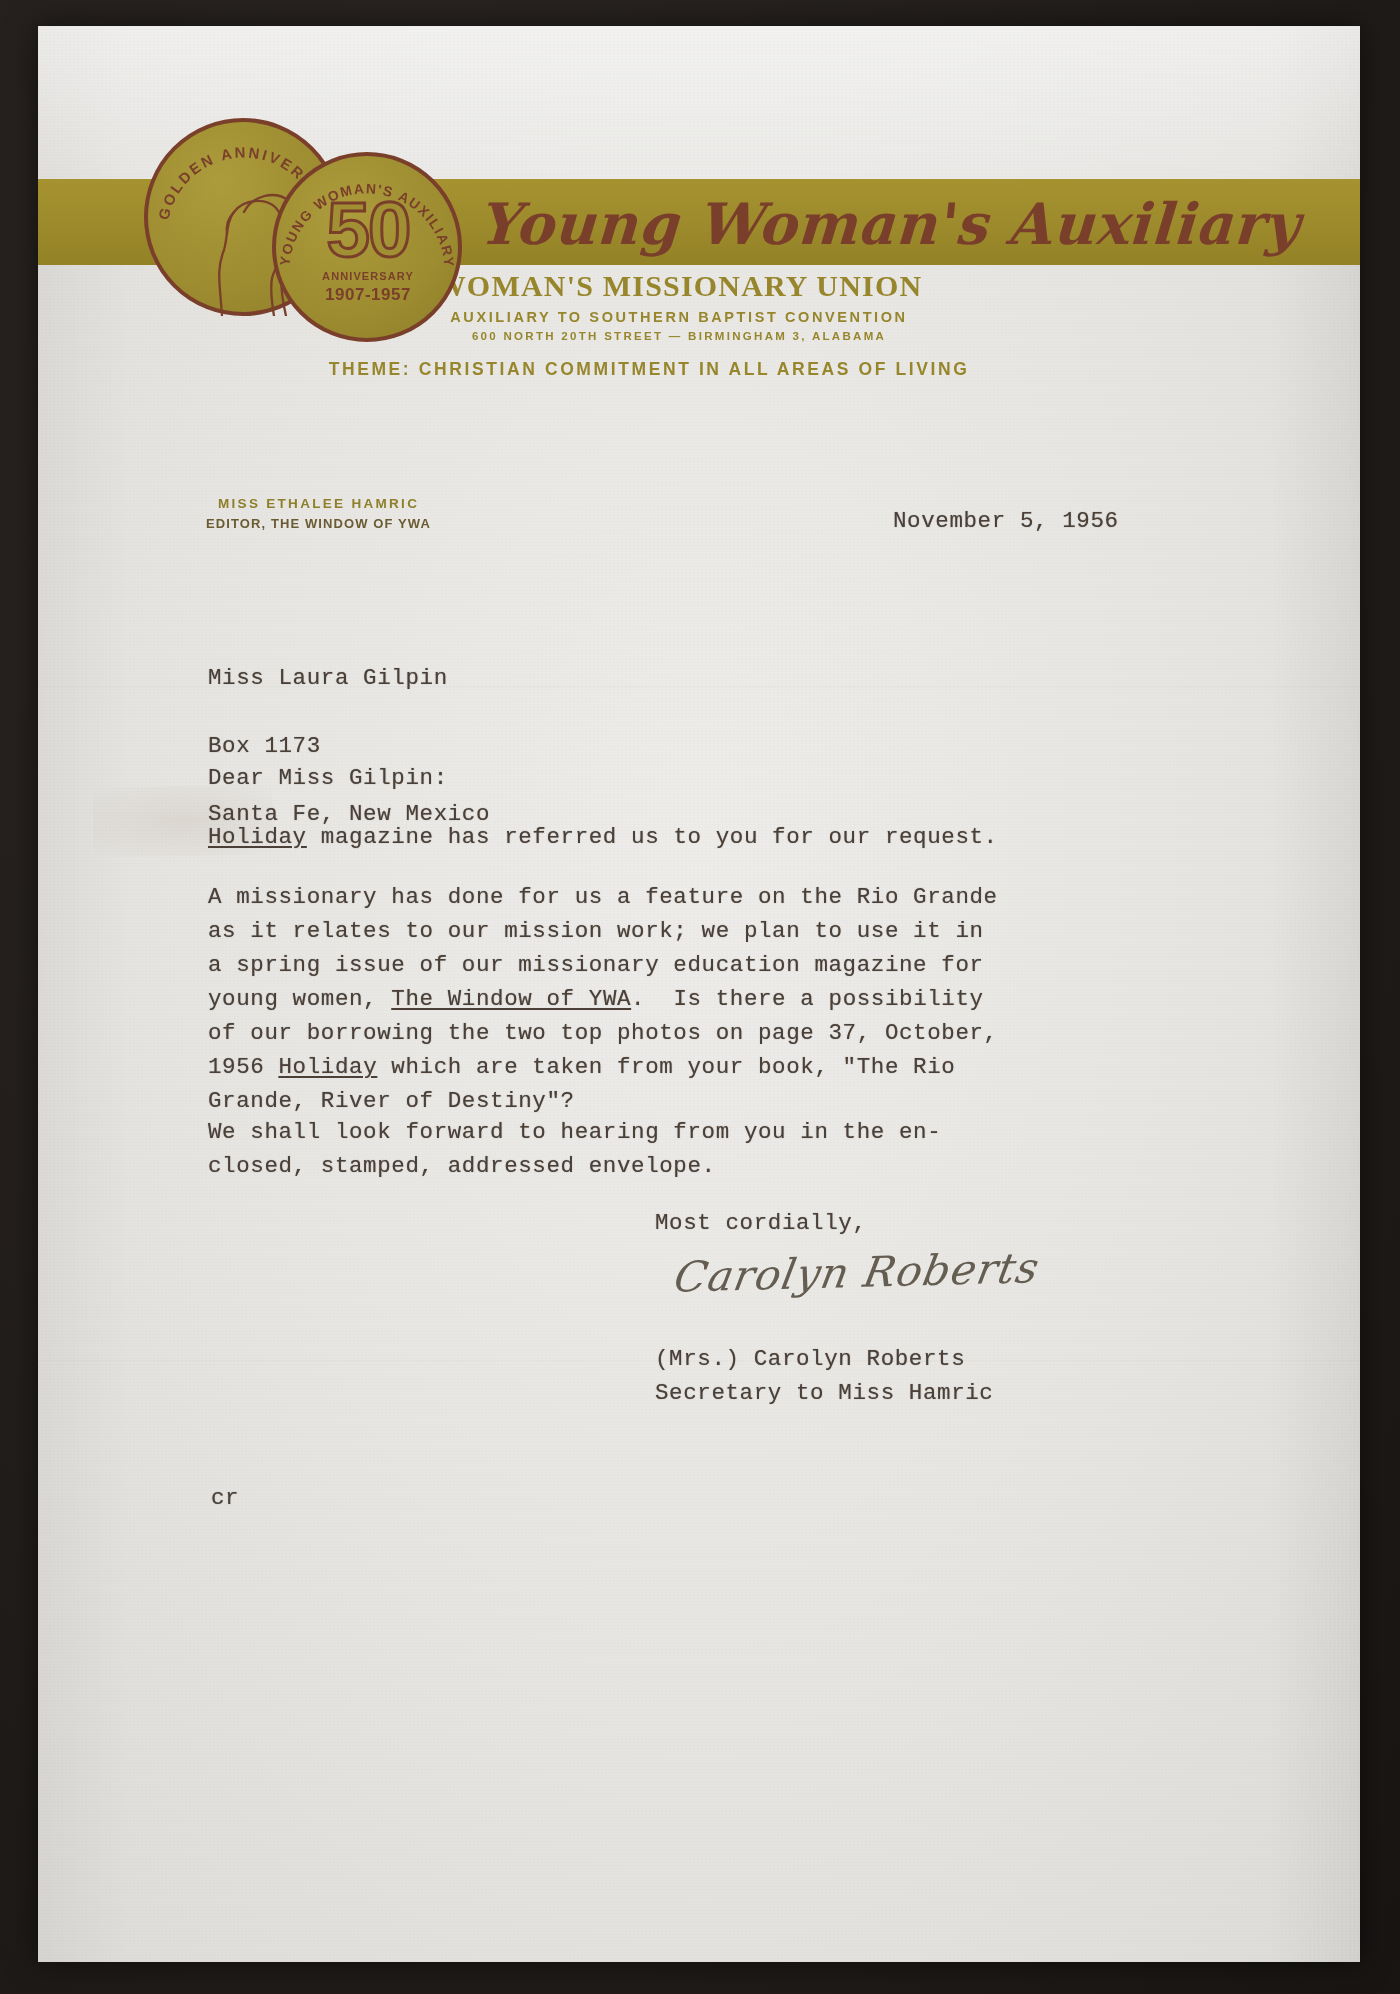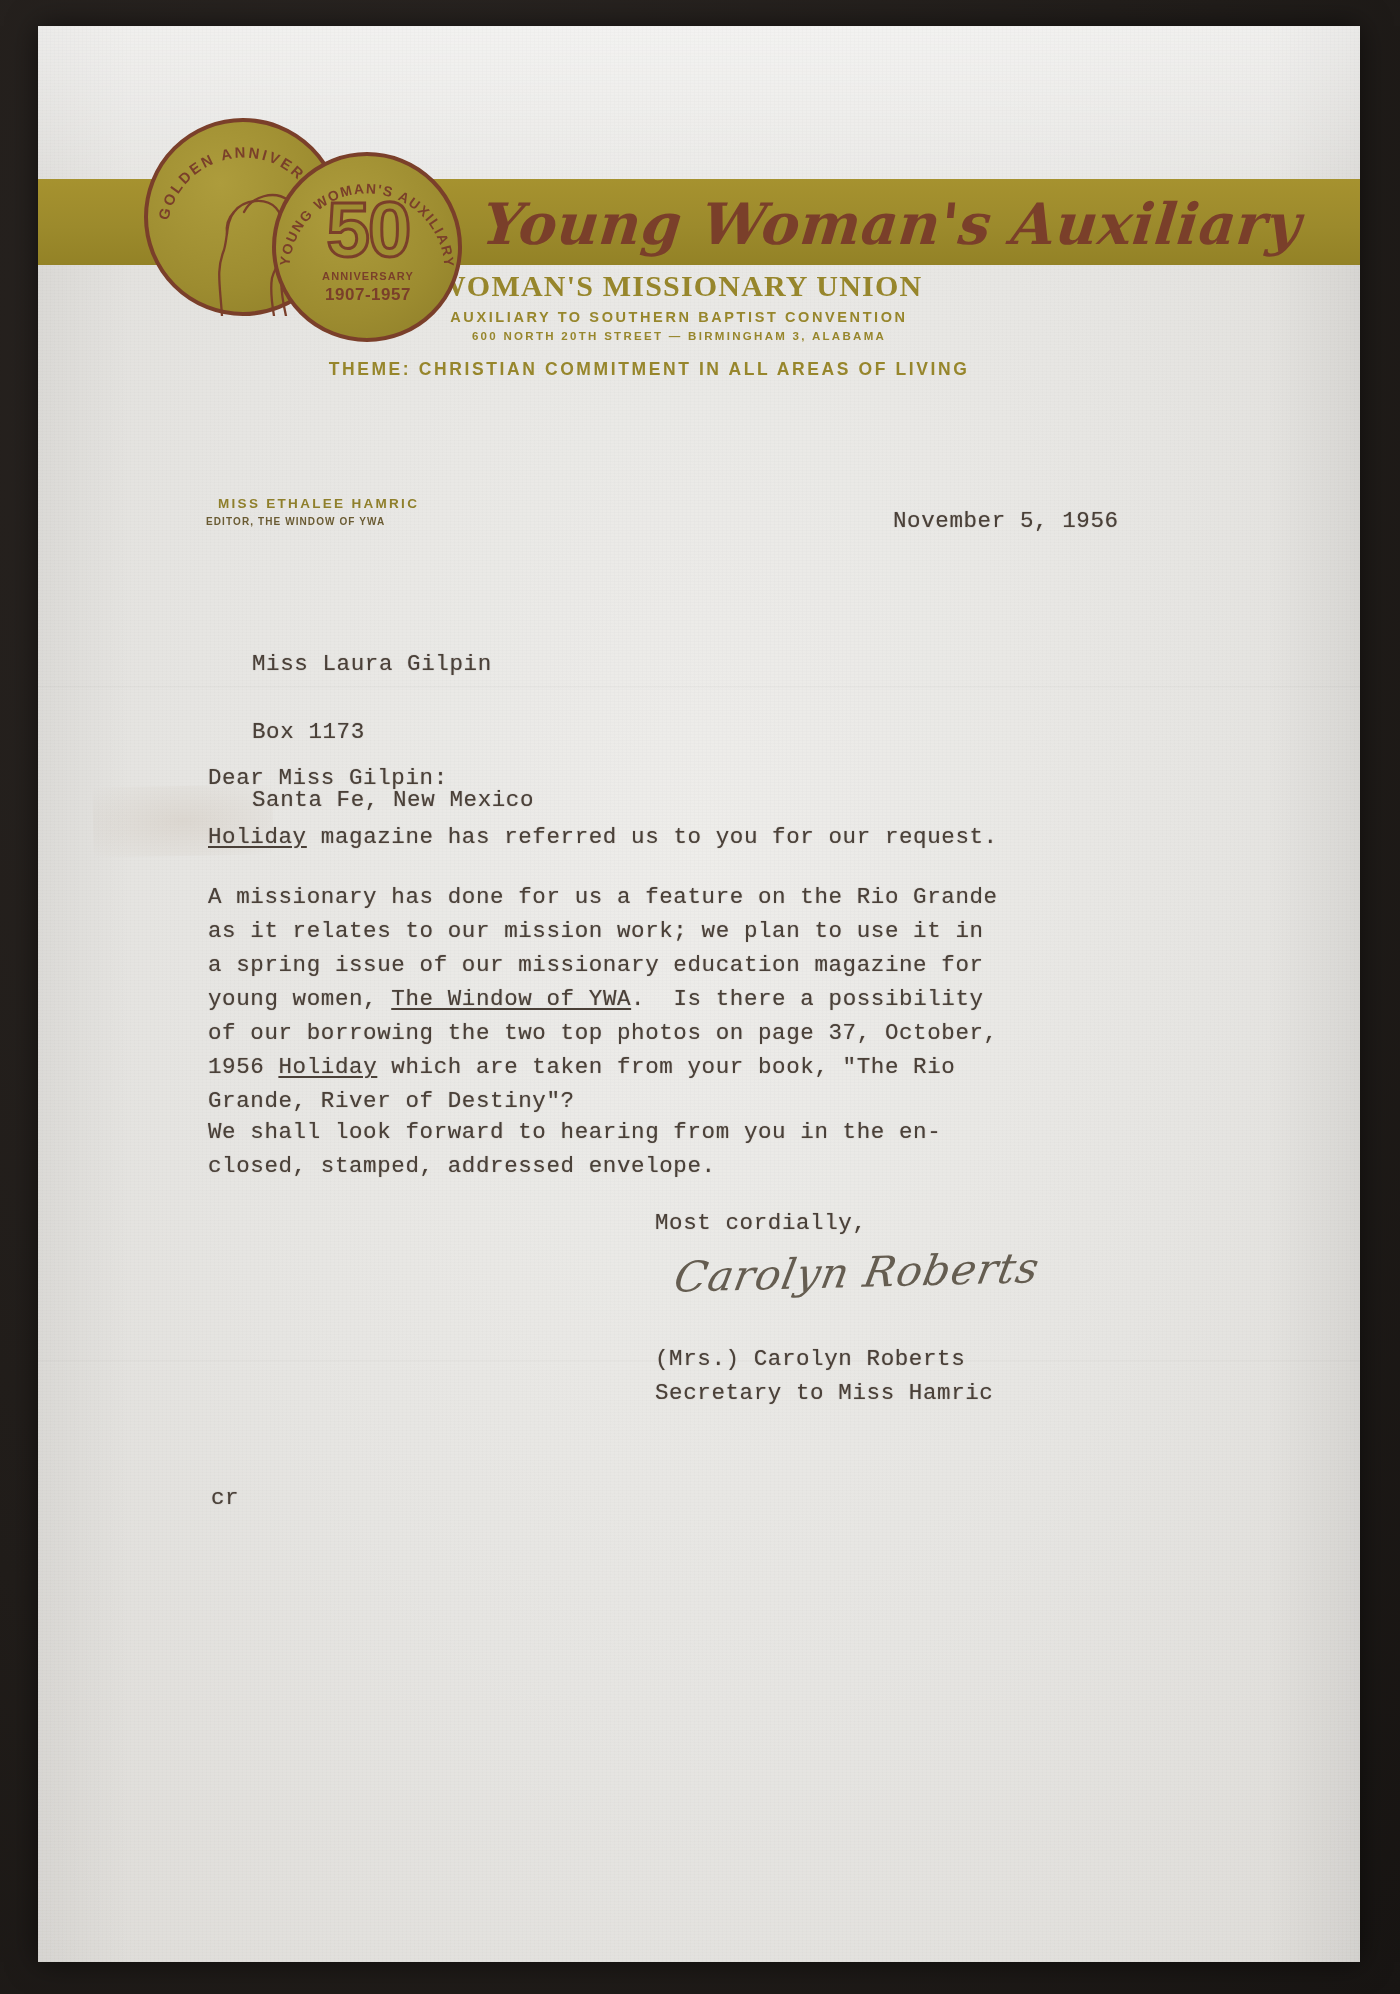--- a/index.html
+++ b/index.html
@@ -124,7 +124,7 @@
   
   #editor-block { position:absolute; left:168px; top:470px; }
   #editor-name { font-size:13.5px; font-weight:700; color:#8f7f2b; letter-spacing:2.3px;margin-left:12px; }
-  #editor-role { margin-top:5px; font-size:10px; font-weight:700; color:#6a5b33; letter-spacing:1.1px; }
+  #editor-role { margin-top:5px; font-size:13px; font-weight:700; color:#6a5b33; letter-spacing:1.1px; }
 
   
   .tw {

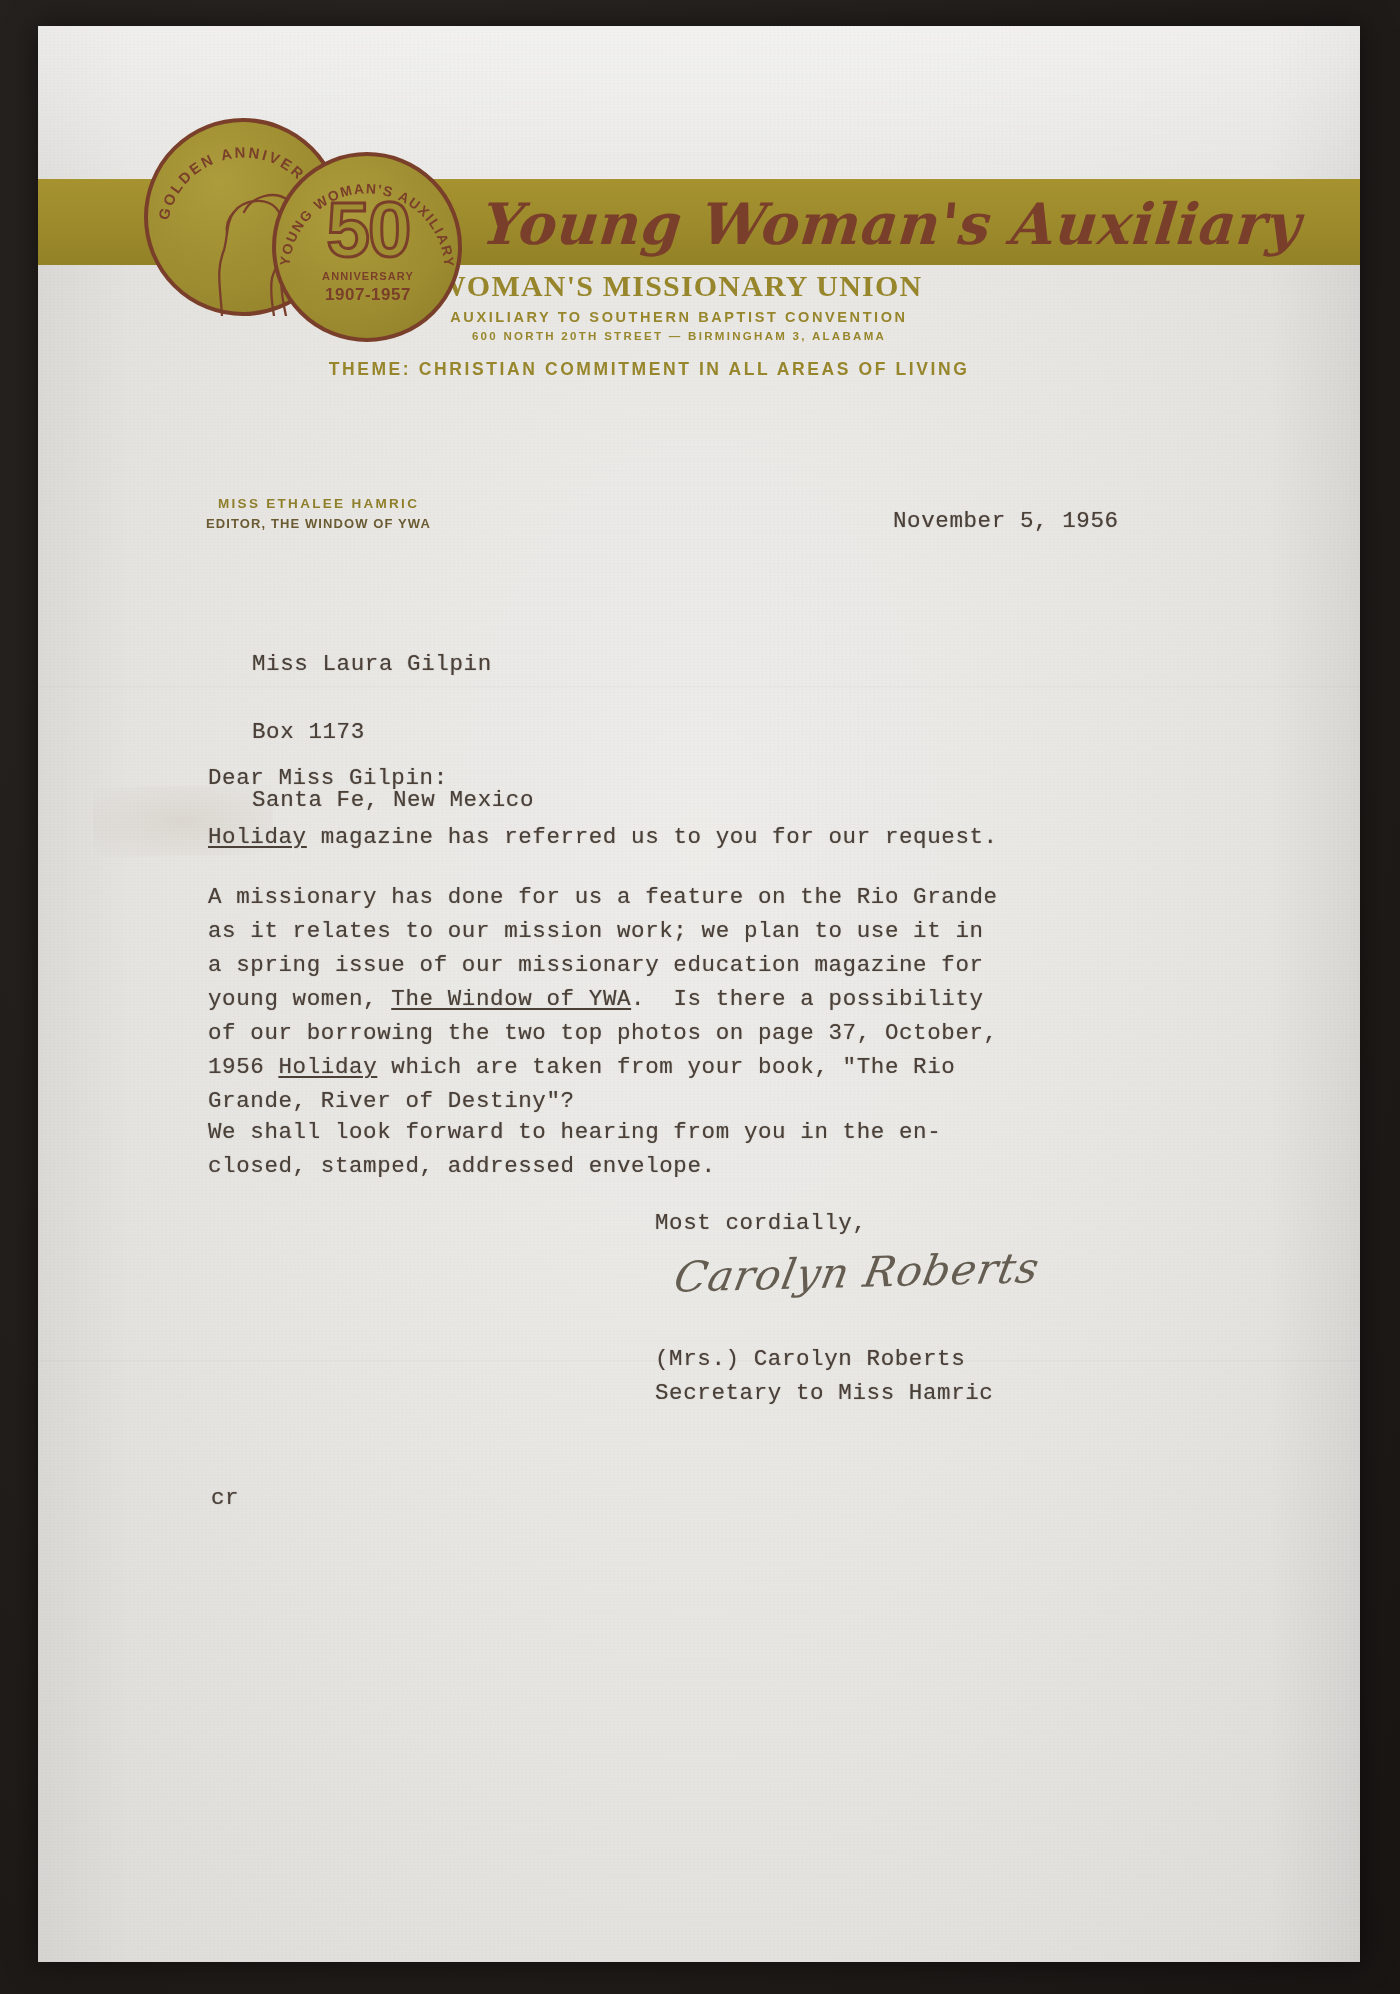--- a/index.html
+++ b/index.html
@@ -137,7 +137,7 @@
     text-shadow:0 0 1.1px rgba(74,64,56,0.55);
   }
   #date-line { position:absolute; left:855px; top:478px; }
-  #recipient-block { position:absolute; left:170px; top:587px;margin-left:44px; }
+  #recipient-block { position:absolute; left:170px; top:601px; }
   #salutation { position:absolute; left:170px; top:735px; }
   #para-1 { position:absolute; left:170px; top:794px; }
   #para-2 { position:absolute; left:170px; top:854px; }

